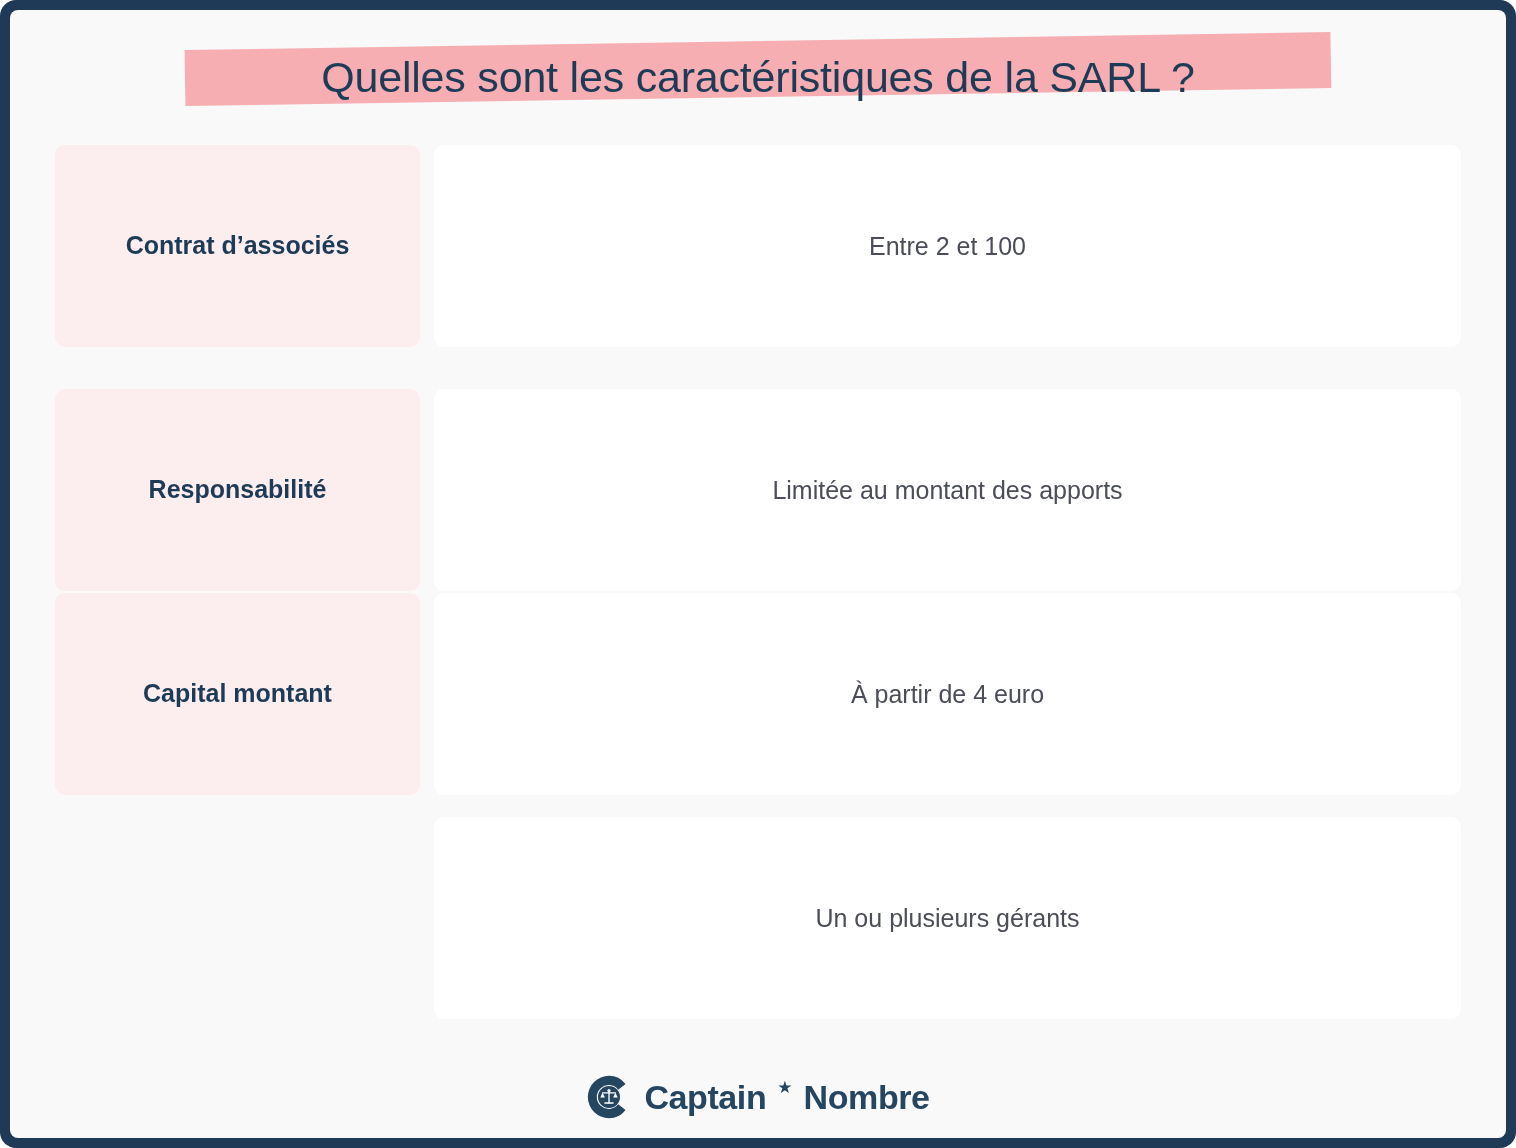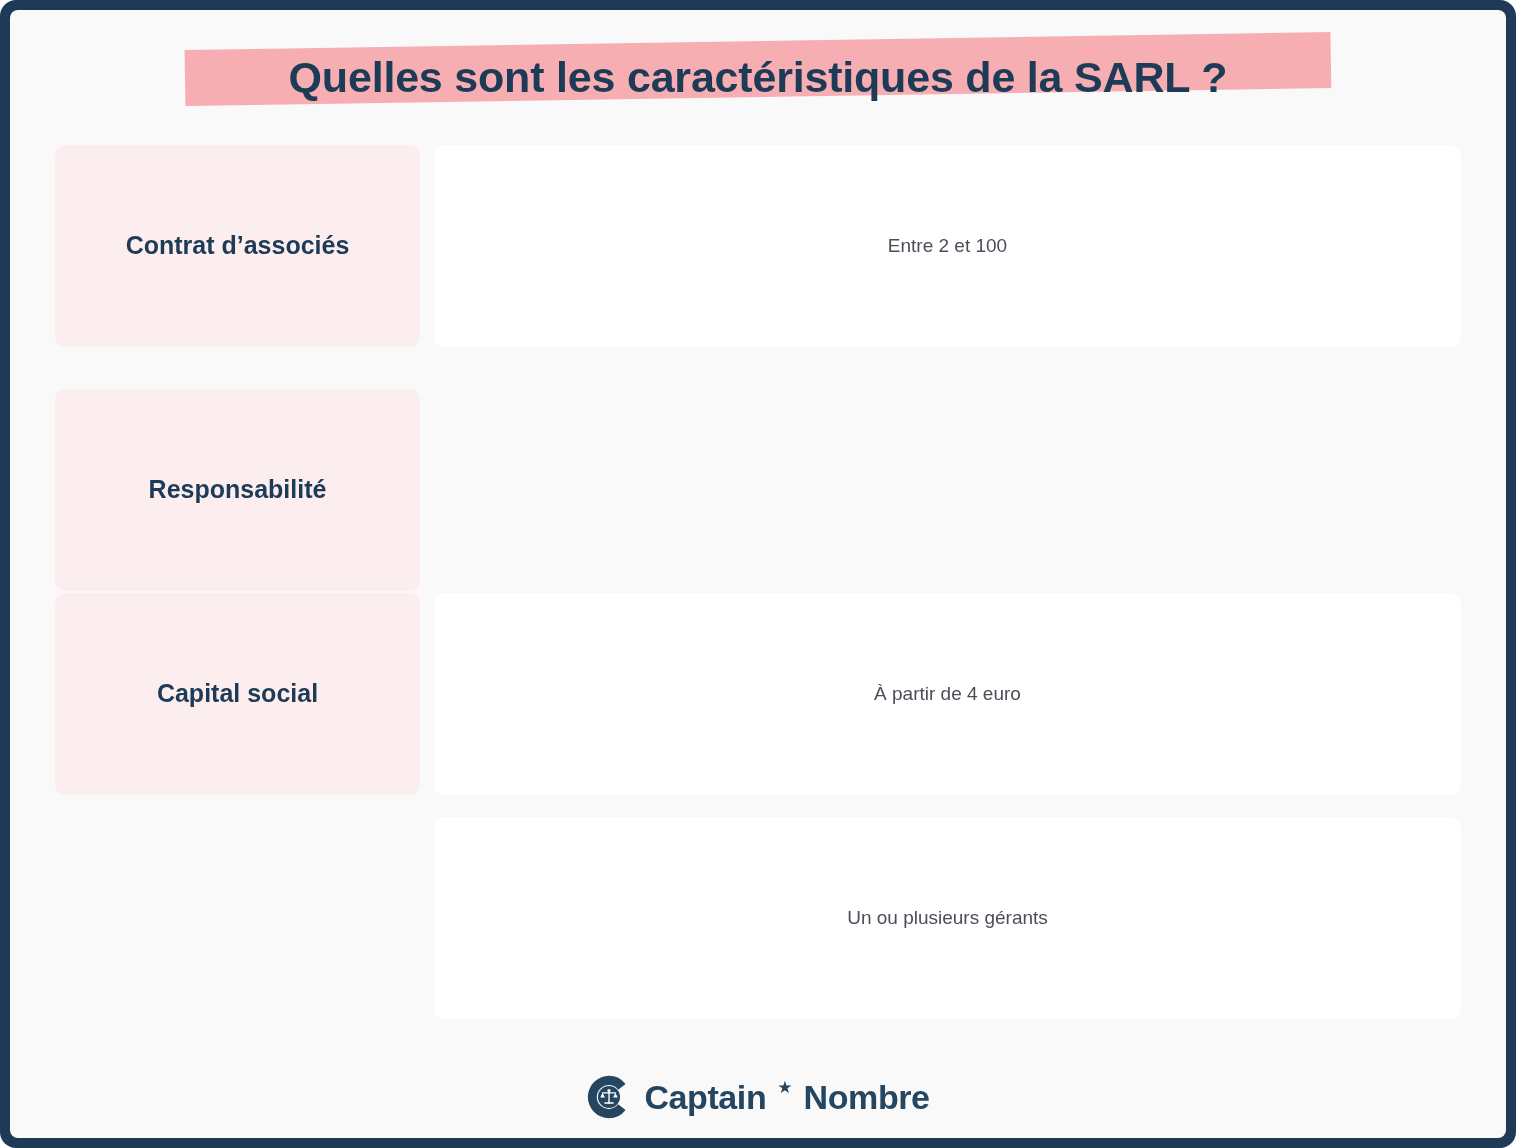--- a/index.html
+++ b/index.html
@@ -57,7 +57,7 @@
     width: 100%;
     text-align: center;
     font-size: 43px;
-    font-weight: bold;
+    font-weight: normal;
     color: #1d3b57;
     letter-spacing: -0.2px;
     line-height: 86px;

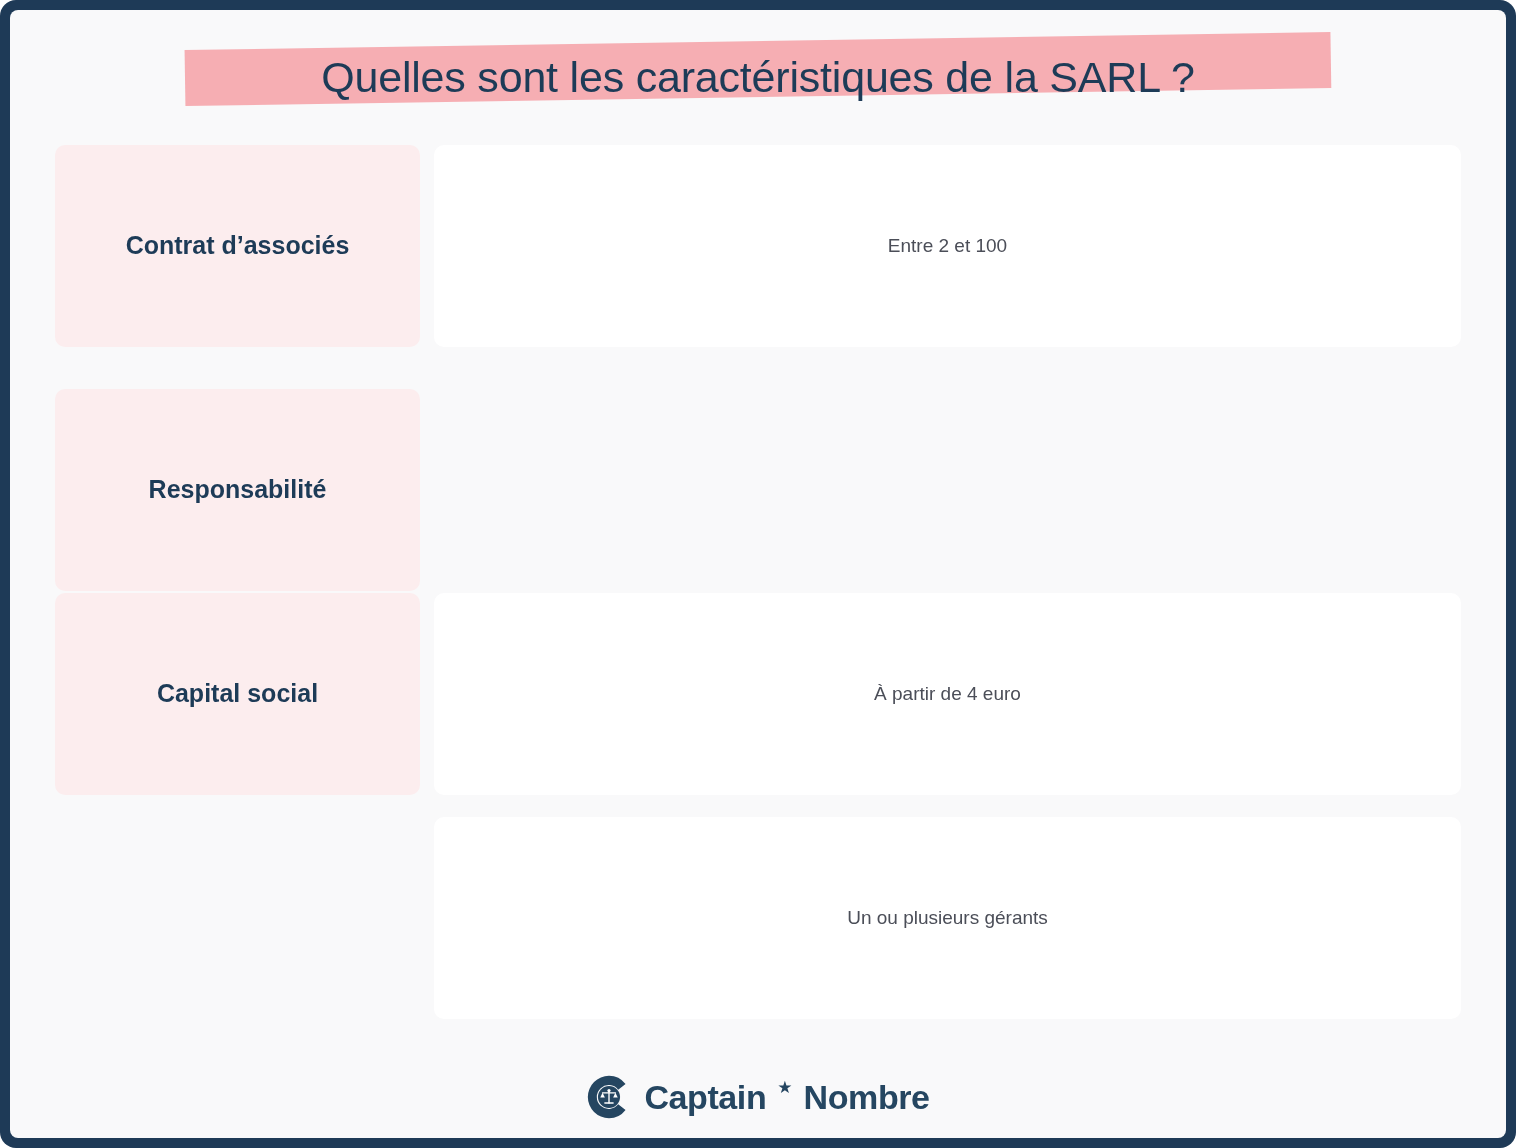--- a/index.html
+++ b/index.html
@@ -120,7 +120,7 @@
     padding: 0 24px;
   }
   .cell-value-text {
-    font-size: 19px;
+    font-size: 25px;
     font-weight: normal;
     color: #4b4e58;
     text-align: center;

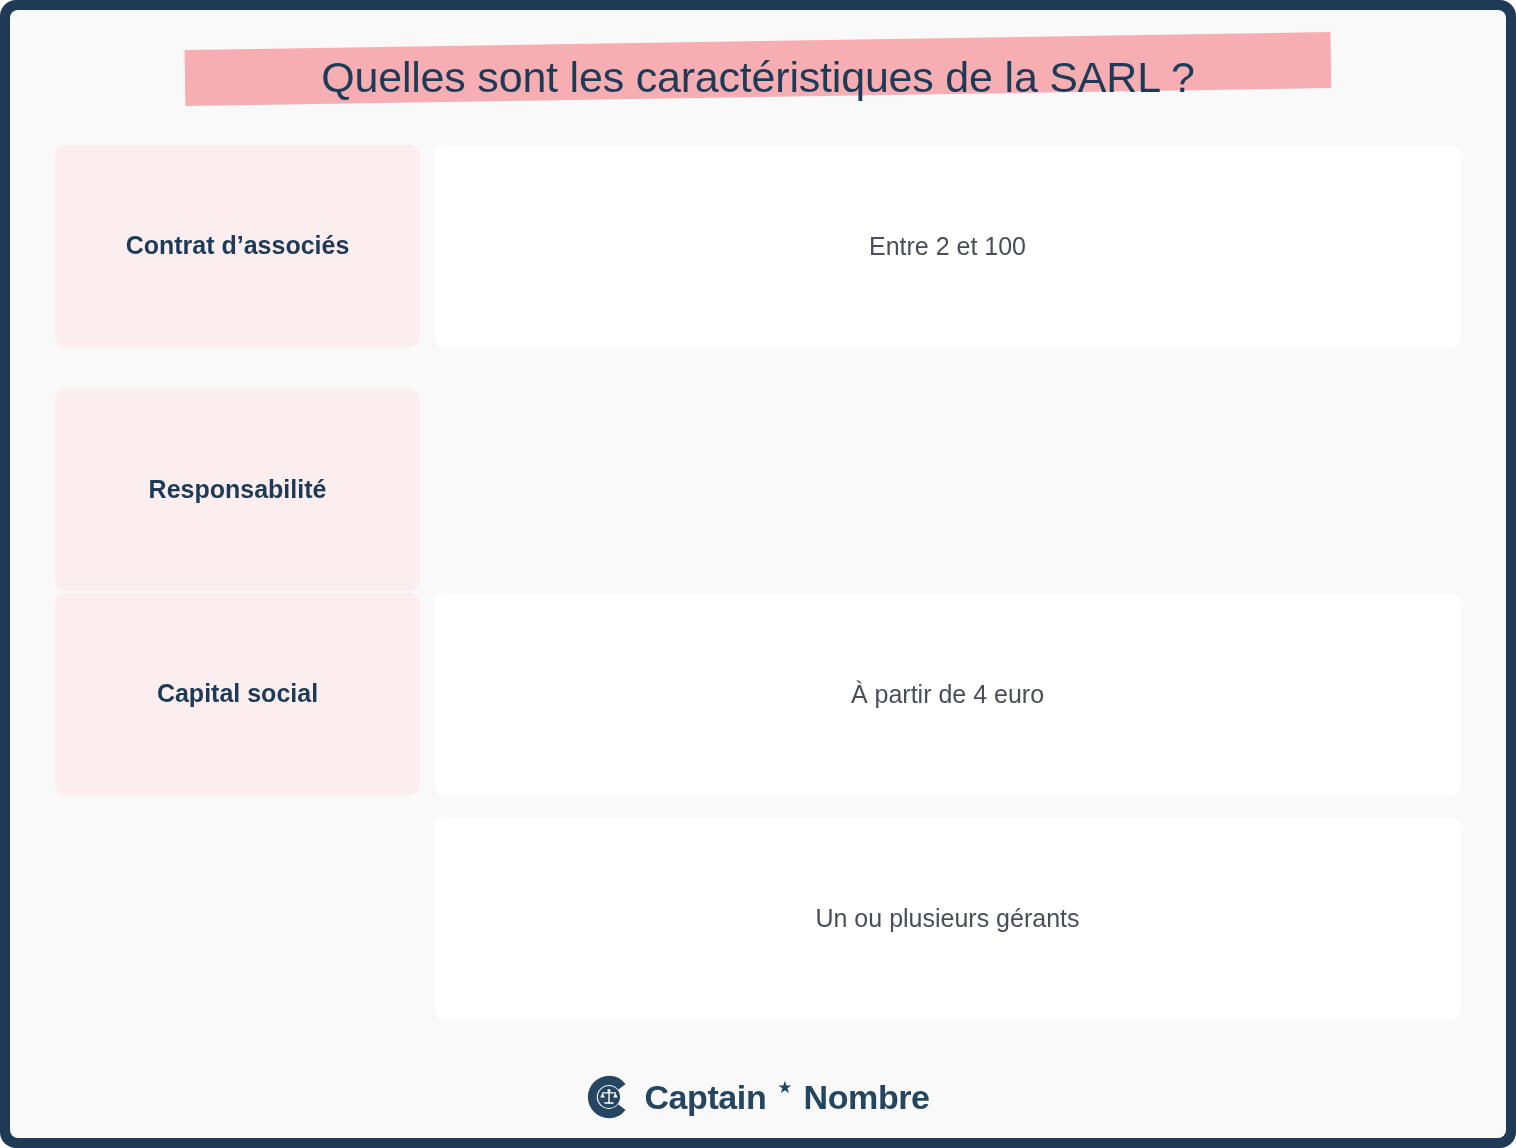--- a/index.html
+++ b/index.html
@@ -188,6 +188,9 @@
       <div class="row row-1">
         <div class="cell-label">
           <span class="cell-label-text">Responsabilité</span>
+        </div>
+        <div class="cell-value">
+          <span class="cell-value-text">Limitée au montant des apports</span>
         </div>
       </div>
 

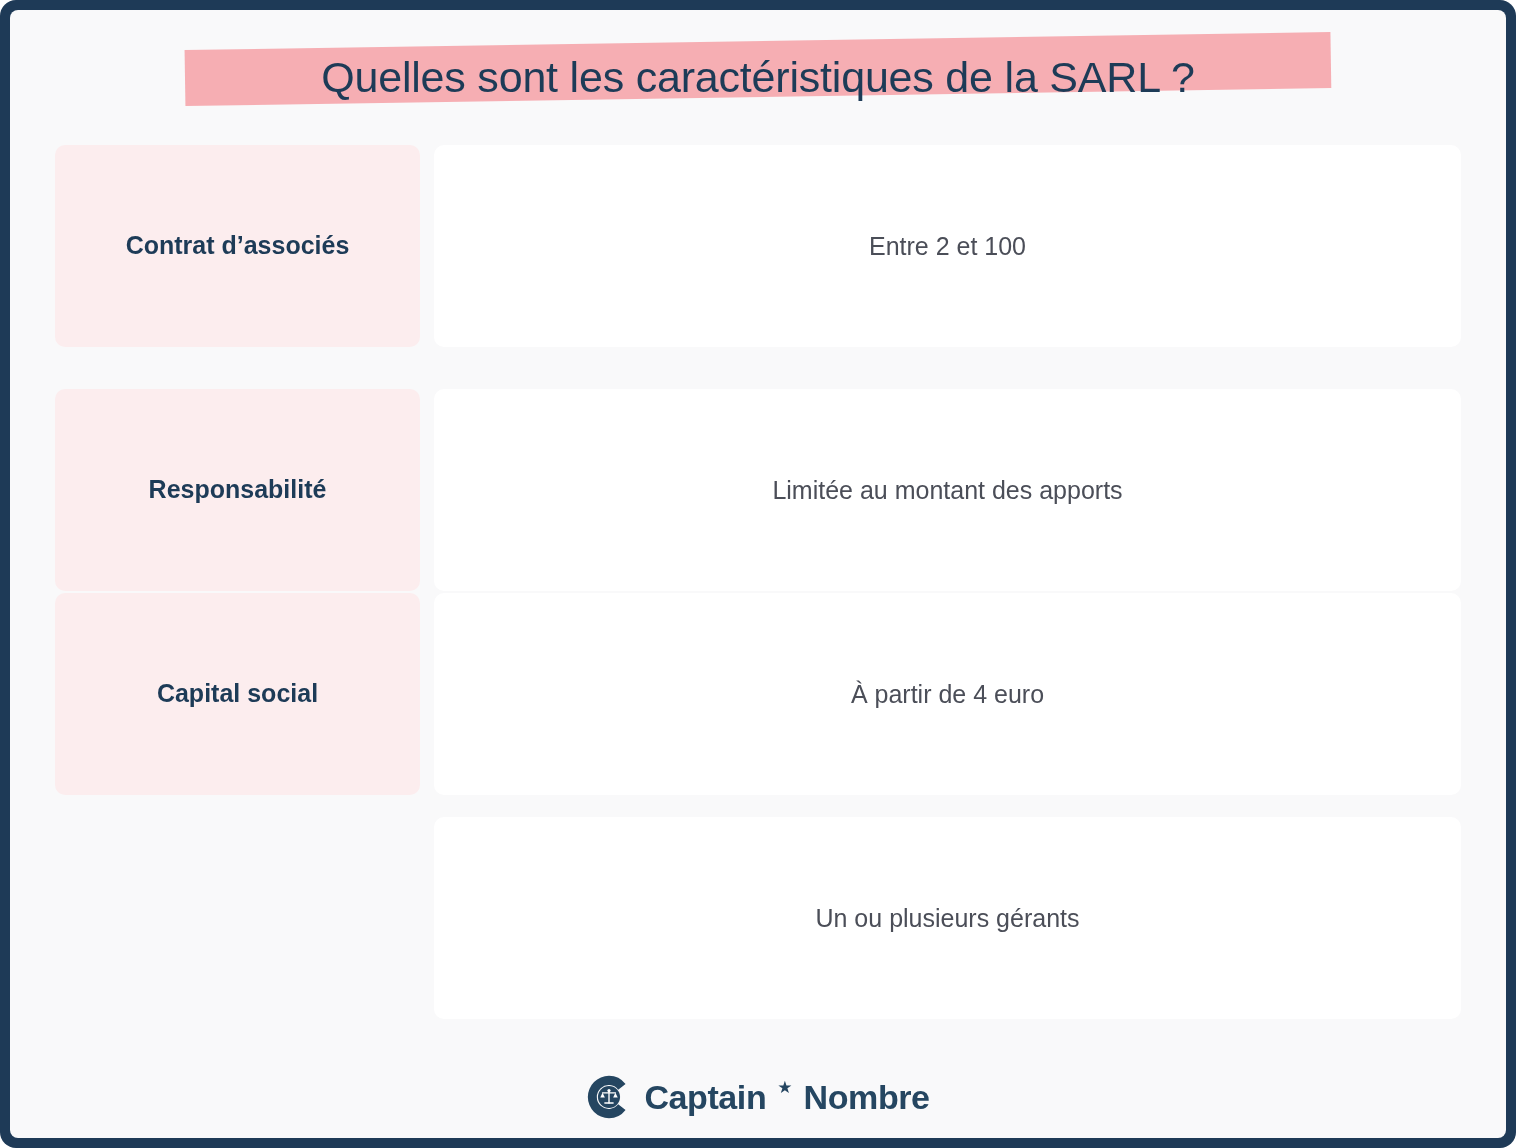--- a/index.html
+++ b/index.html
@@ -196,7 +196,7 @@
 
       <div class="row row-2">
         <div class="cell-label">
-          <span class="cell-label-text">Capital social</span>
+          <span class="cell-label-text">Capital montant</span>
         </div>
         <div class="cell-value">
           <span class="cell-value-text">À partir de 4 euro</span>

